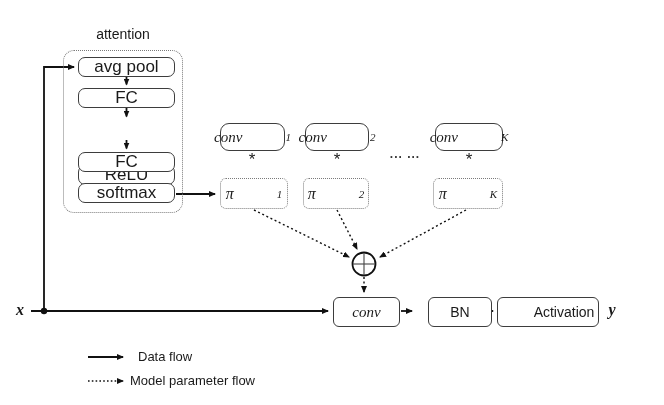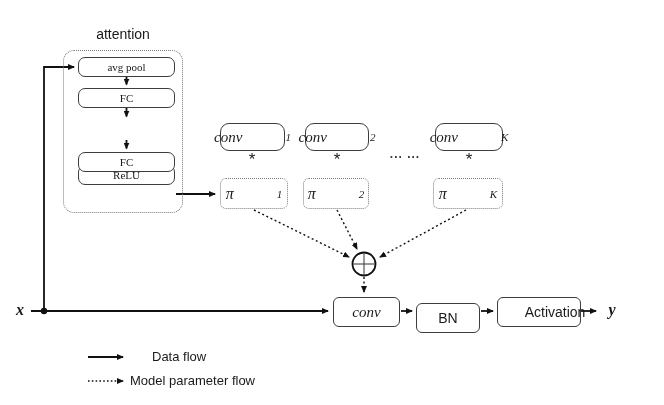--- a/index.html
+++ b/index.html
@@ -35,7 +35,7 @@
 
   .att-title { left:63px; top:26px; width:120px; height:18px; text-align:center; font-size:14px; }
   .att-outer { left:63px; top:50px; width:120px; height:163px; border-radius:11px; background:transparent; z-index:1; }
-  .att-layer { left:78px; width:97px; height:20px; font-size:11px; border-radius:7px;font-family:Liberation Serif, serif; }
+  .att-layer { left:78px; width:97px; height:20px; font-size:17px; border-radius:7px; }
   .att-1 { top:57px; } .att-2 { top:88px; } .att-3 { top:120px;margin-top:45px; } .att-4 { top:152px; } .att-5 { top:183px; }
 
   .math { font-family:"Liberation Serif", serif; font-style:italic;gap:43px; }

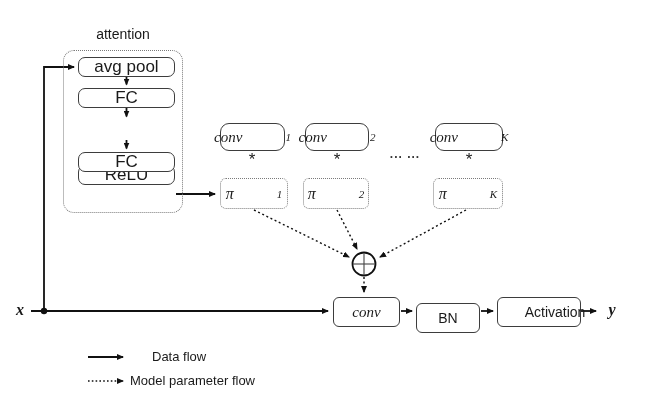--- a/index.html
+++ b/index.html
@@ -110,6 +110,7 @@
   <div class="sbox att-layer att-2">FC</div>
   <div class="sbox att-layer att-3">ReLU</div>
   <div class="sbox att-layer att-4">FC</div>
+  <div class="sbox att-layer att-5">softmax</div>
 
   <div class="sbox kernel k1 math">
     <span>conv</span>

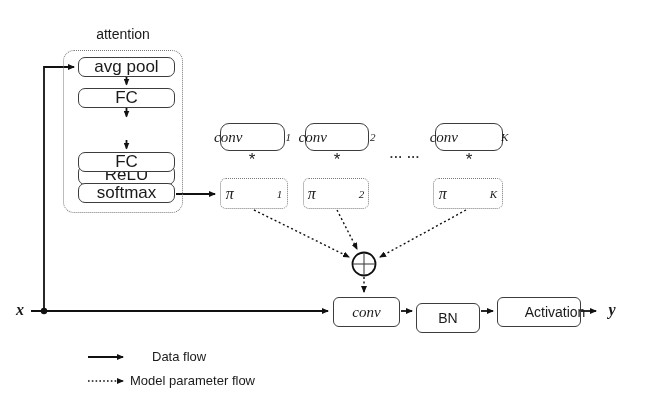--- a/index.html
+++ b/index.html
@@ -53,7 +53,7 @@
 
   .bottom-box { top:297px; height:30px; border-radius:6px; font-size:14px; }
   .b-conv { left:333px; width:67px; font-size:15px; }
-  .b-bn   { left:416px; width:64px;margin-top:6px; }
+  .b-bn   { left:428px; width:64px; }
   .b-act  { left:497px; width:84px;padding-left:32px; }
 
   .io-label { font-size:16px; font-weight:bold; width:22px; height:18px; text-align:center; }

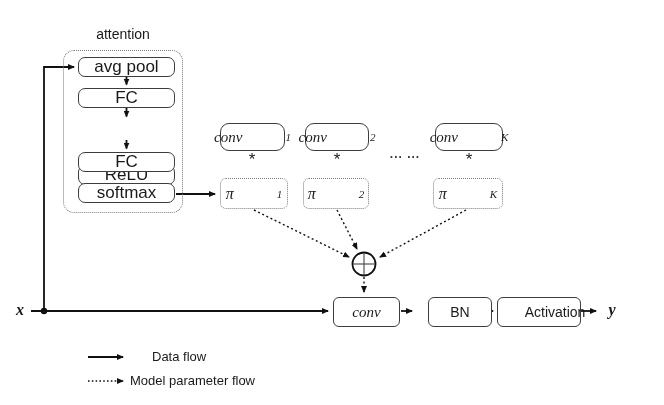--- a/index.html
+++ b/index.html
@@ -54,7 +54,7 @@
   .bottom-box { top:297px; height:30px; border-radius:6px; font-size:14px; }
   .b-conv { left:333px; width:67px; font-size:15px; }
   .b-bn   { left:428px; width:64px; }
-  .b-act  { left:497px; width:84px;padding-left:32px; }
+  .b-act  { left:497px; width:102px;padding-left:32px; }
 
   .io-label { font-size:16px; font-weight:bold; width:22px; height:18px; text-align:center; }
   .io-x { left:9px;  top:301px; }

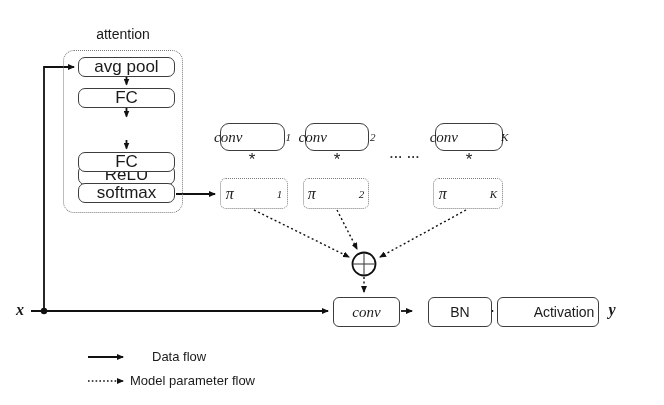--- a/index.html
+++ b/index.html
@@ -61,7 +61,7 @@
   .io-y { left:601px; top:301px; }
 
   .legend-label { font-size:13px; color:#1a1a1a; }
-  .ll-1 { left:152px; top:349px; }
+  .ll-1 { left:138px; top:349px; }
   .ll-2 { left:130px; top:373px; }
 </style>
 </head>

